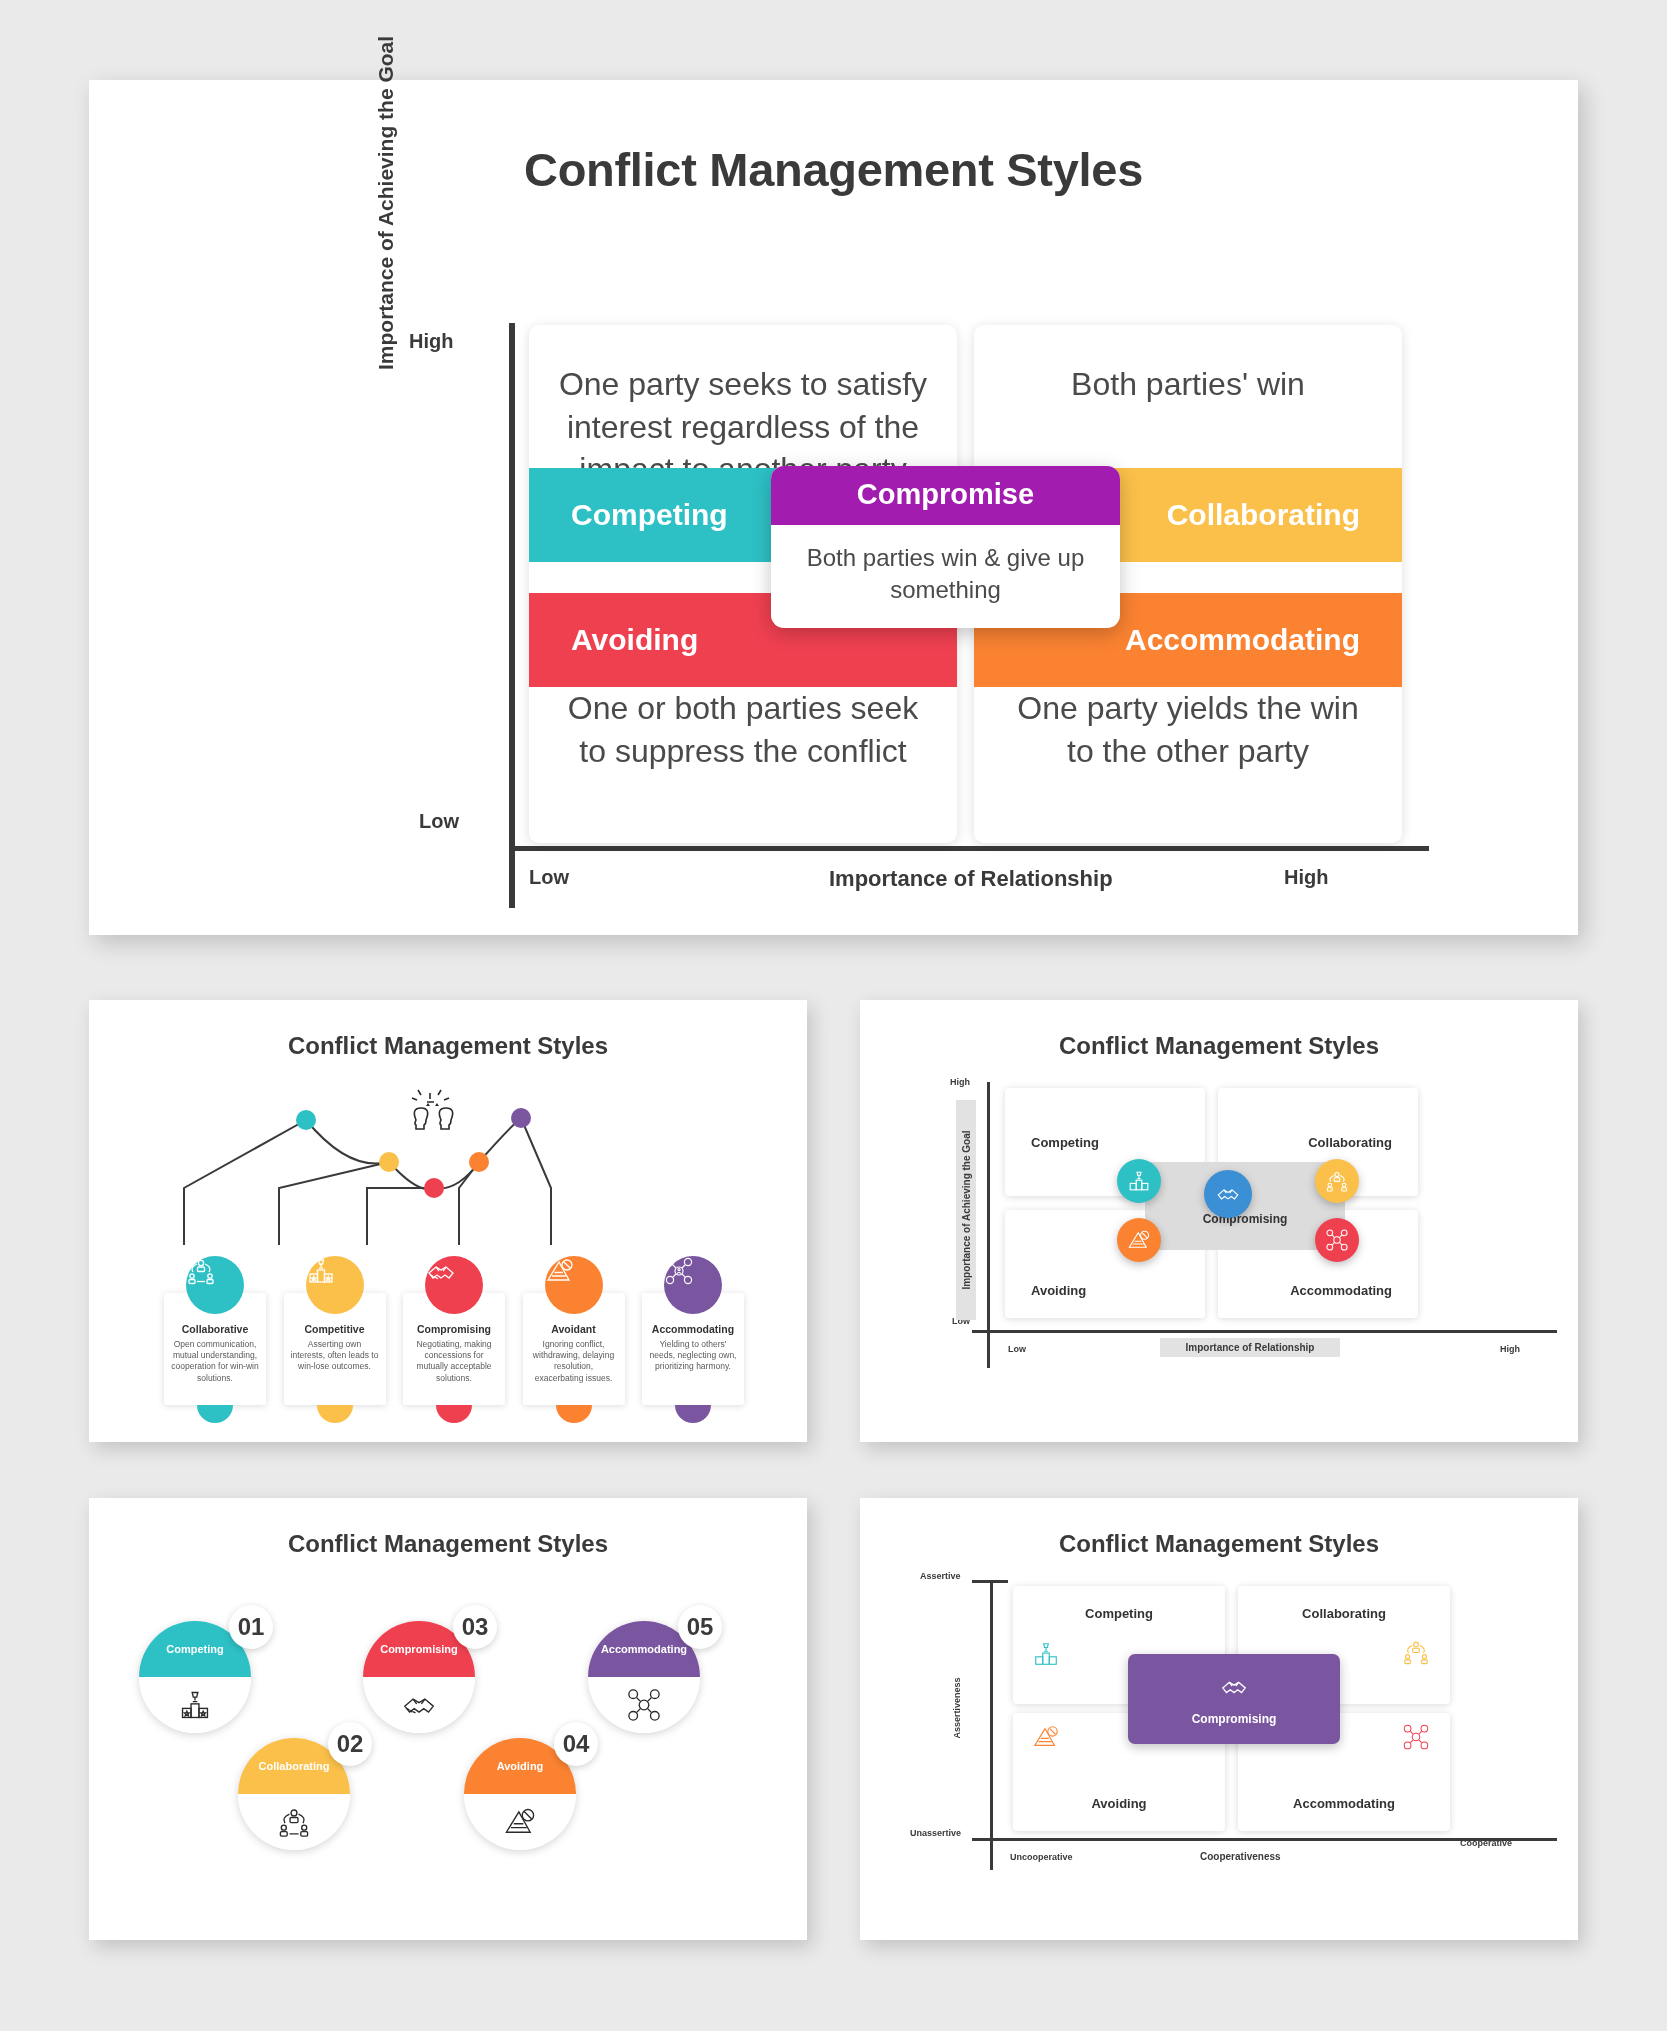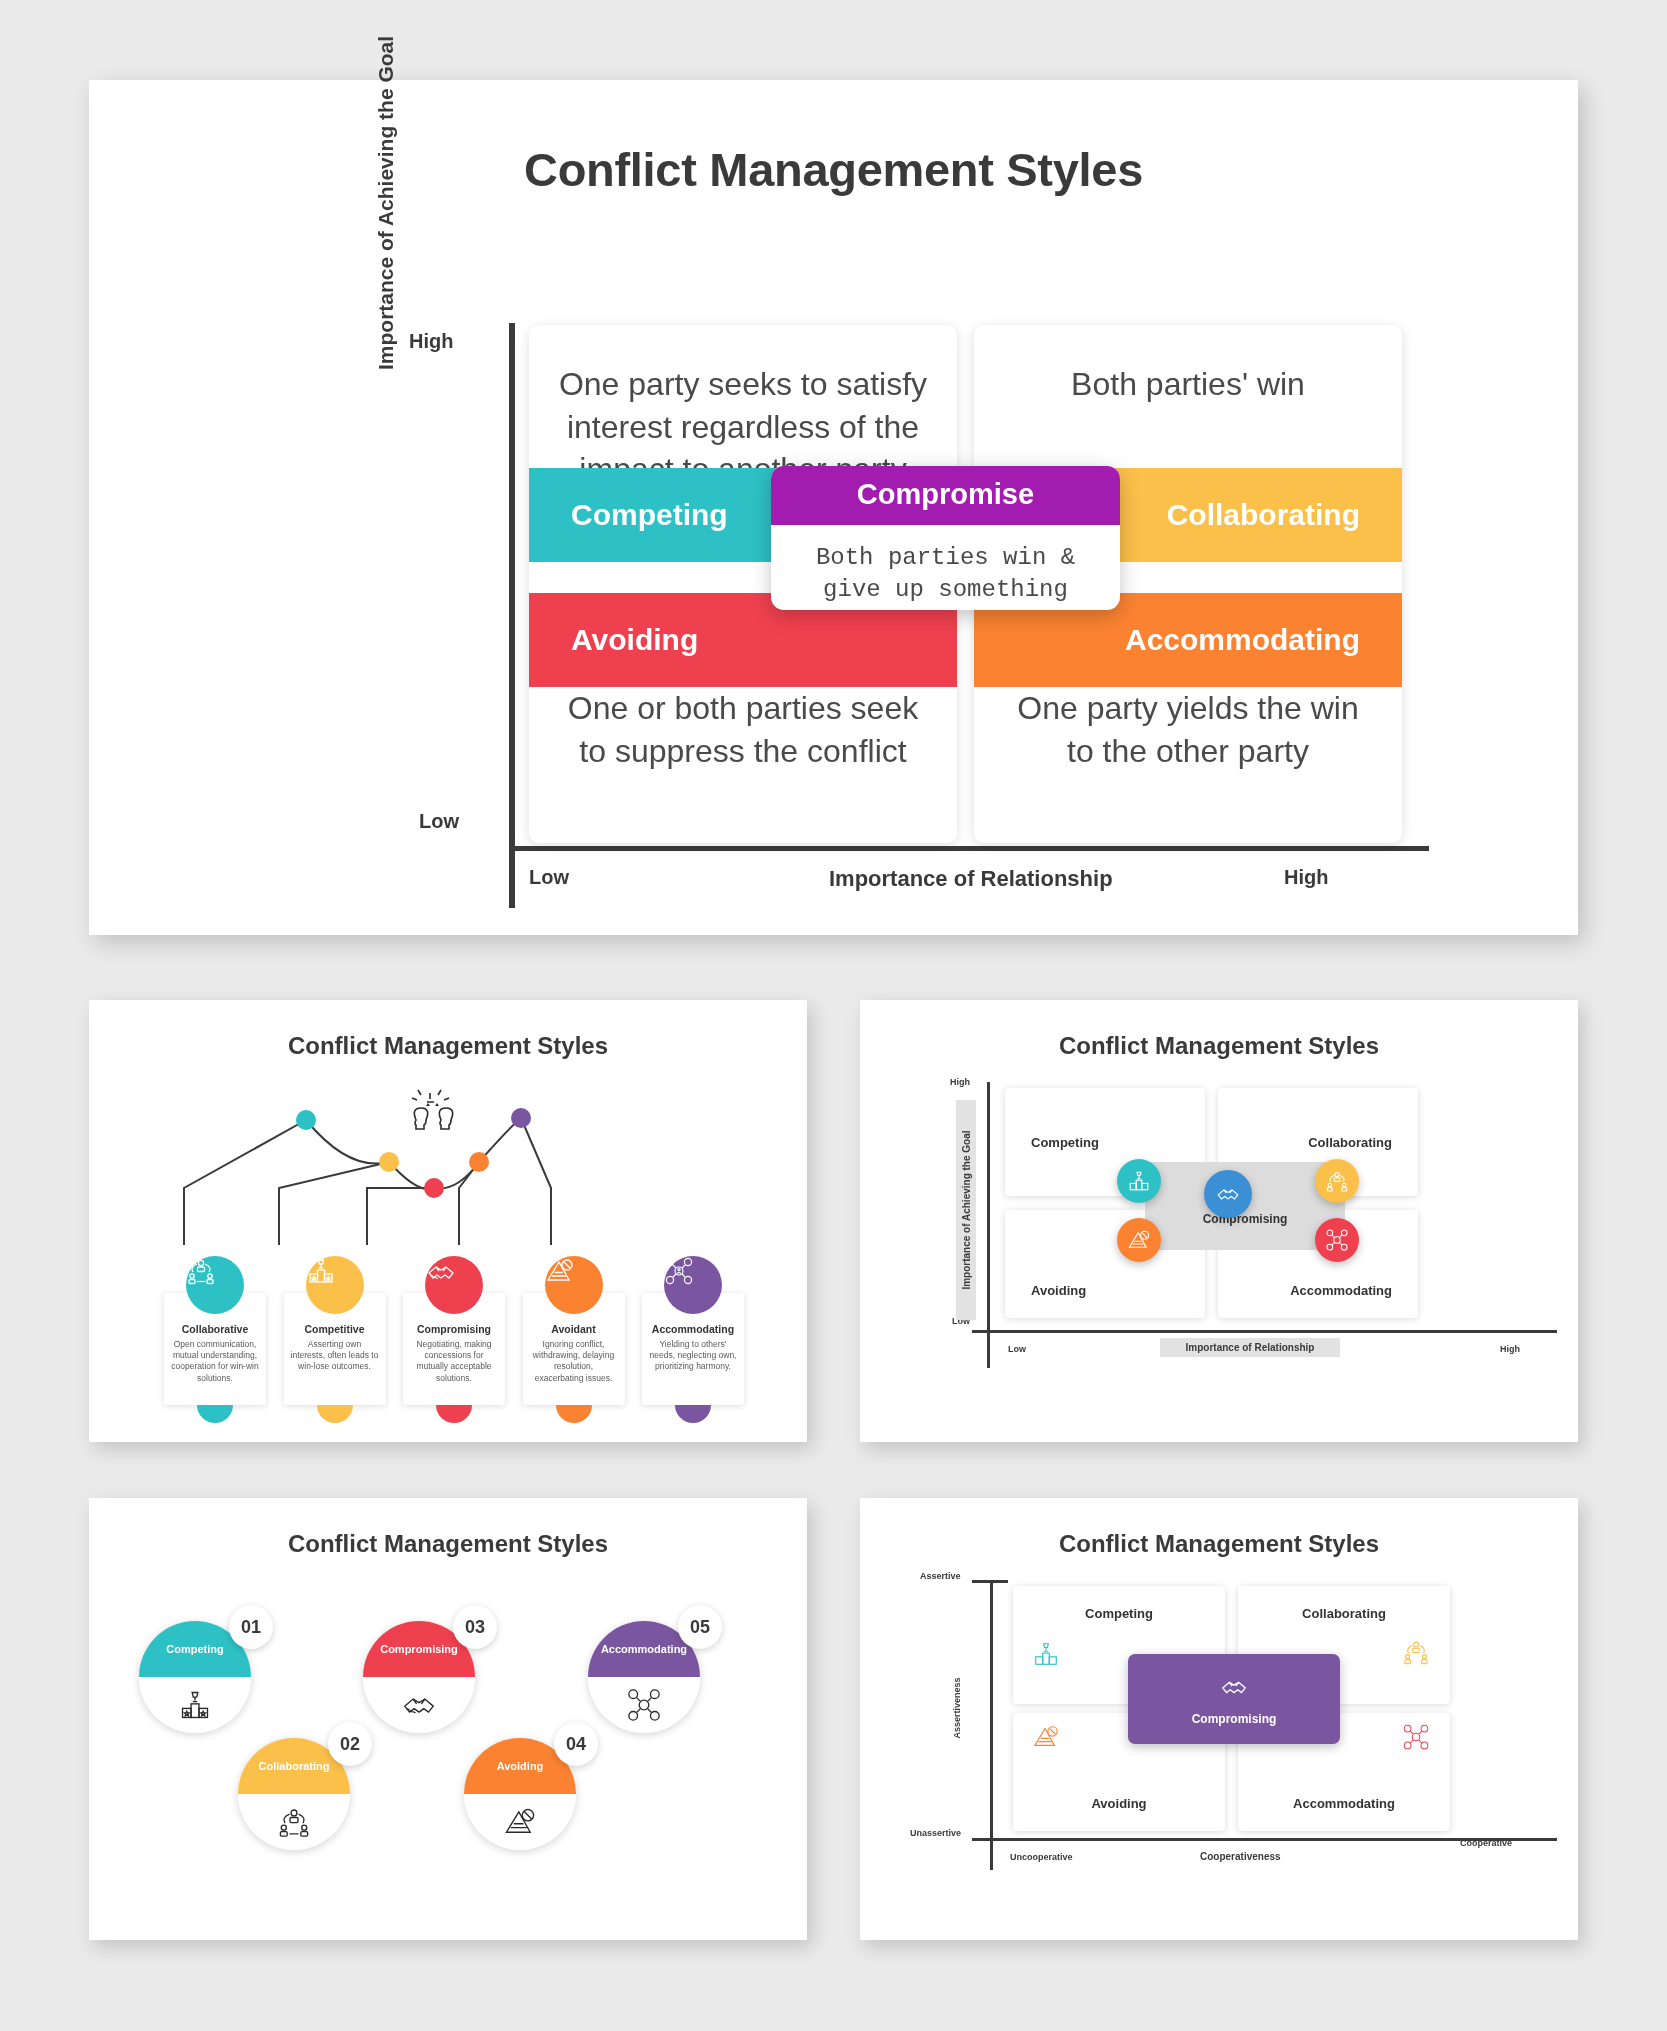--- a/index.html
+++ b/index.html
@@ -133,8 +133,7 @@
     font-size: 24px; color: #4a4a4a;
     text-align: center;
     line-height: 1.33;
-    padding: 17px 24px 4px;
-    font-family: Liberation Mono, monospace;
+    padding: 17px 24px 22px;
   }
 
   

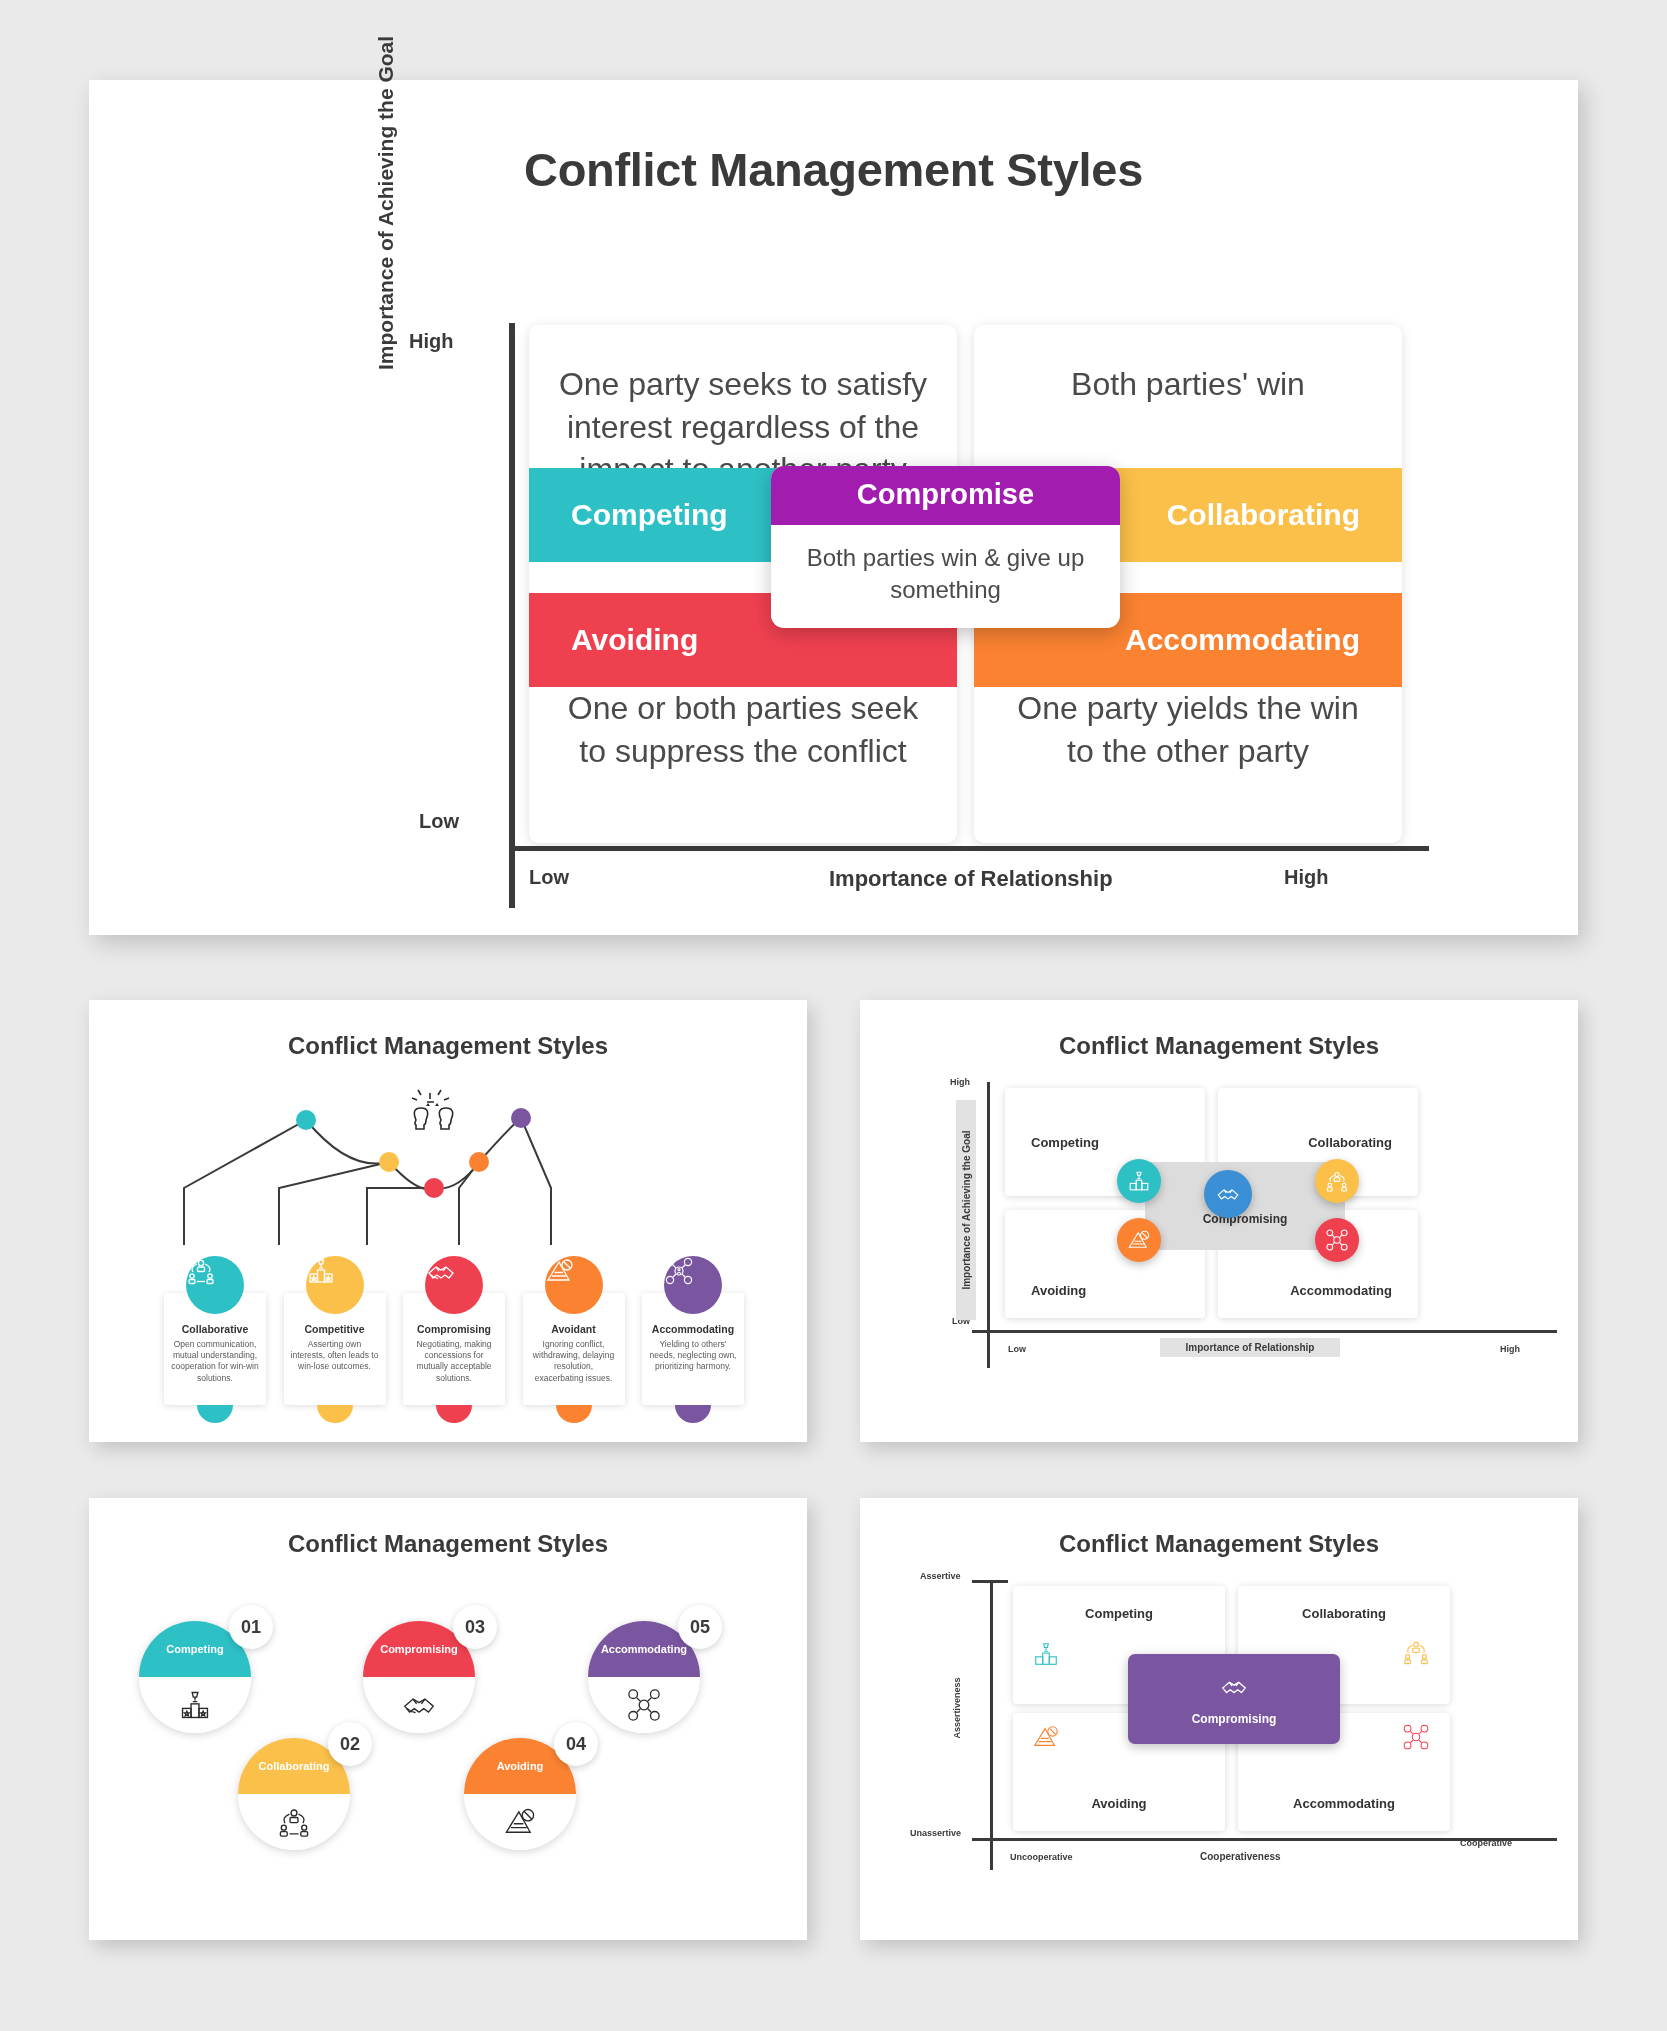--- a/index.html
+++ b/index.html
@@ -243,7 +243,7 @@
     background: #fff;
     box-shadow: 0 2px 7px rgba(0,0,0,0.18);
     display: flex; align-items: center; justify-content: center;
-    font-size: 18px; font-weight: bold; color: #3a3a3a;
+    font-size: 24px; font-weight: bold; color: #3a3a3a;
     z-index: 3;
   }
   

